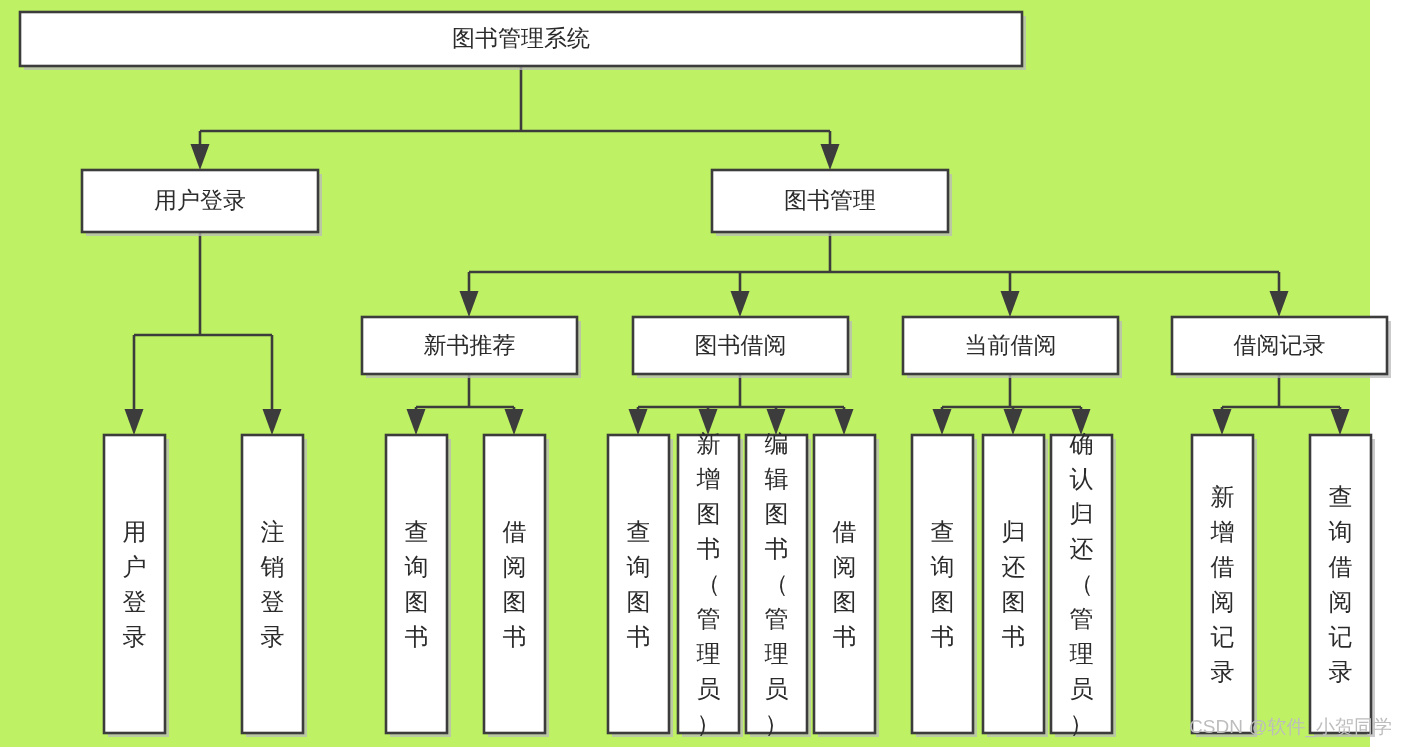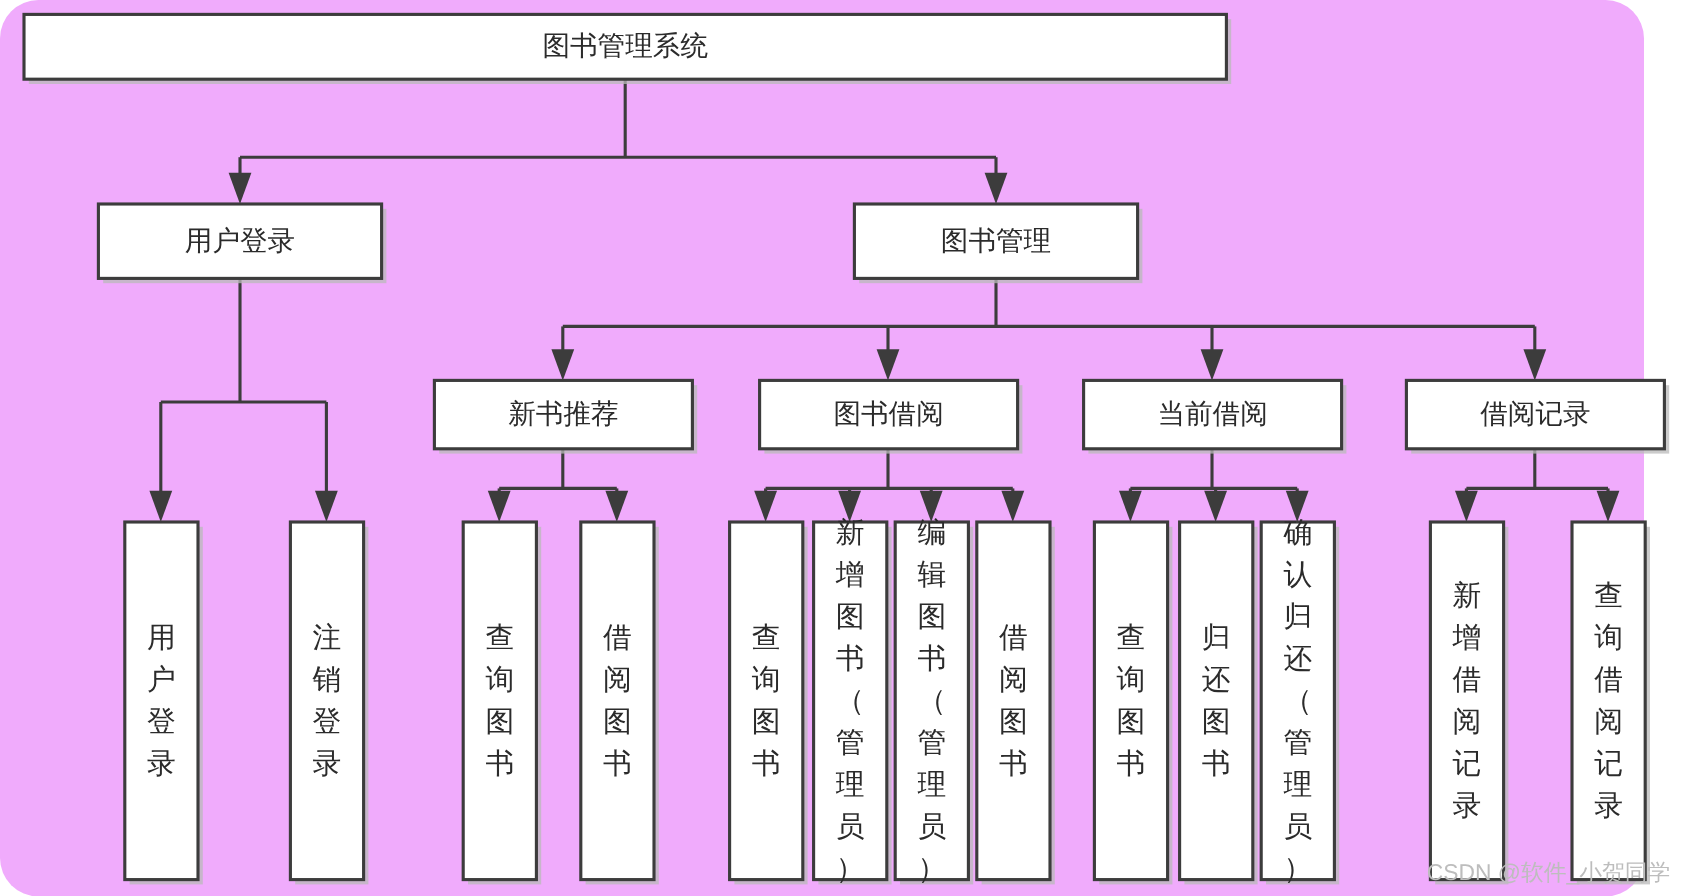--- a/index.html
+++ b/index.html
@@ -18,8 +18,7 @@
     position: relative;
     width: 1370px;
     height: 747px;
-    background: #f0abfc;
-    border-radius: 32px;
+    background: #bef264;
   }
   svg.diagram-canvas {
     display: block;

